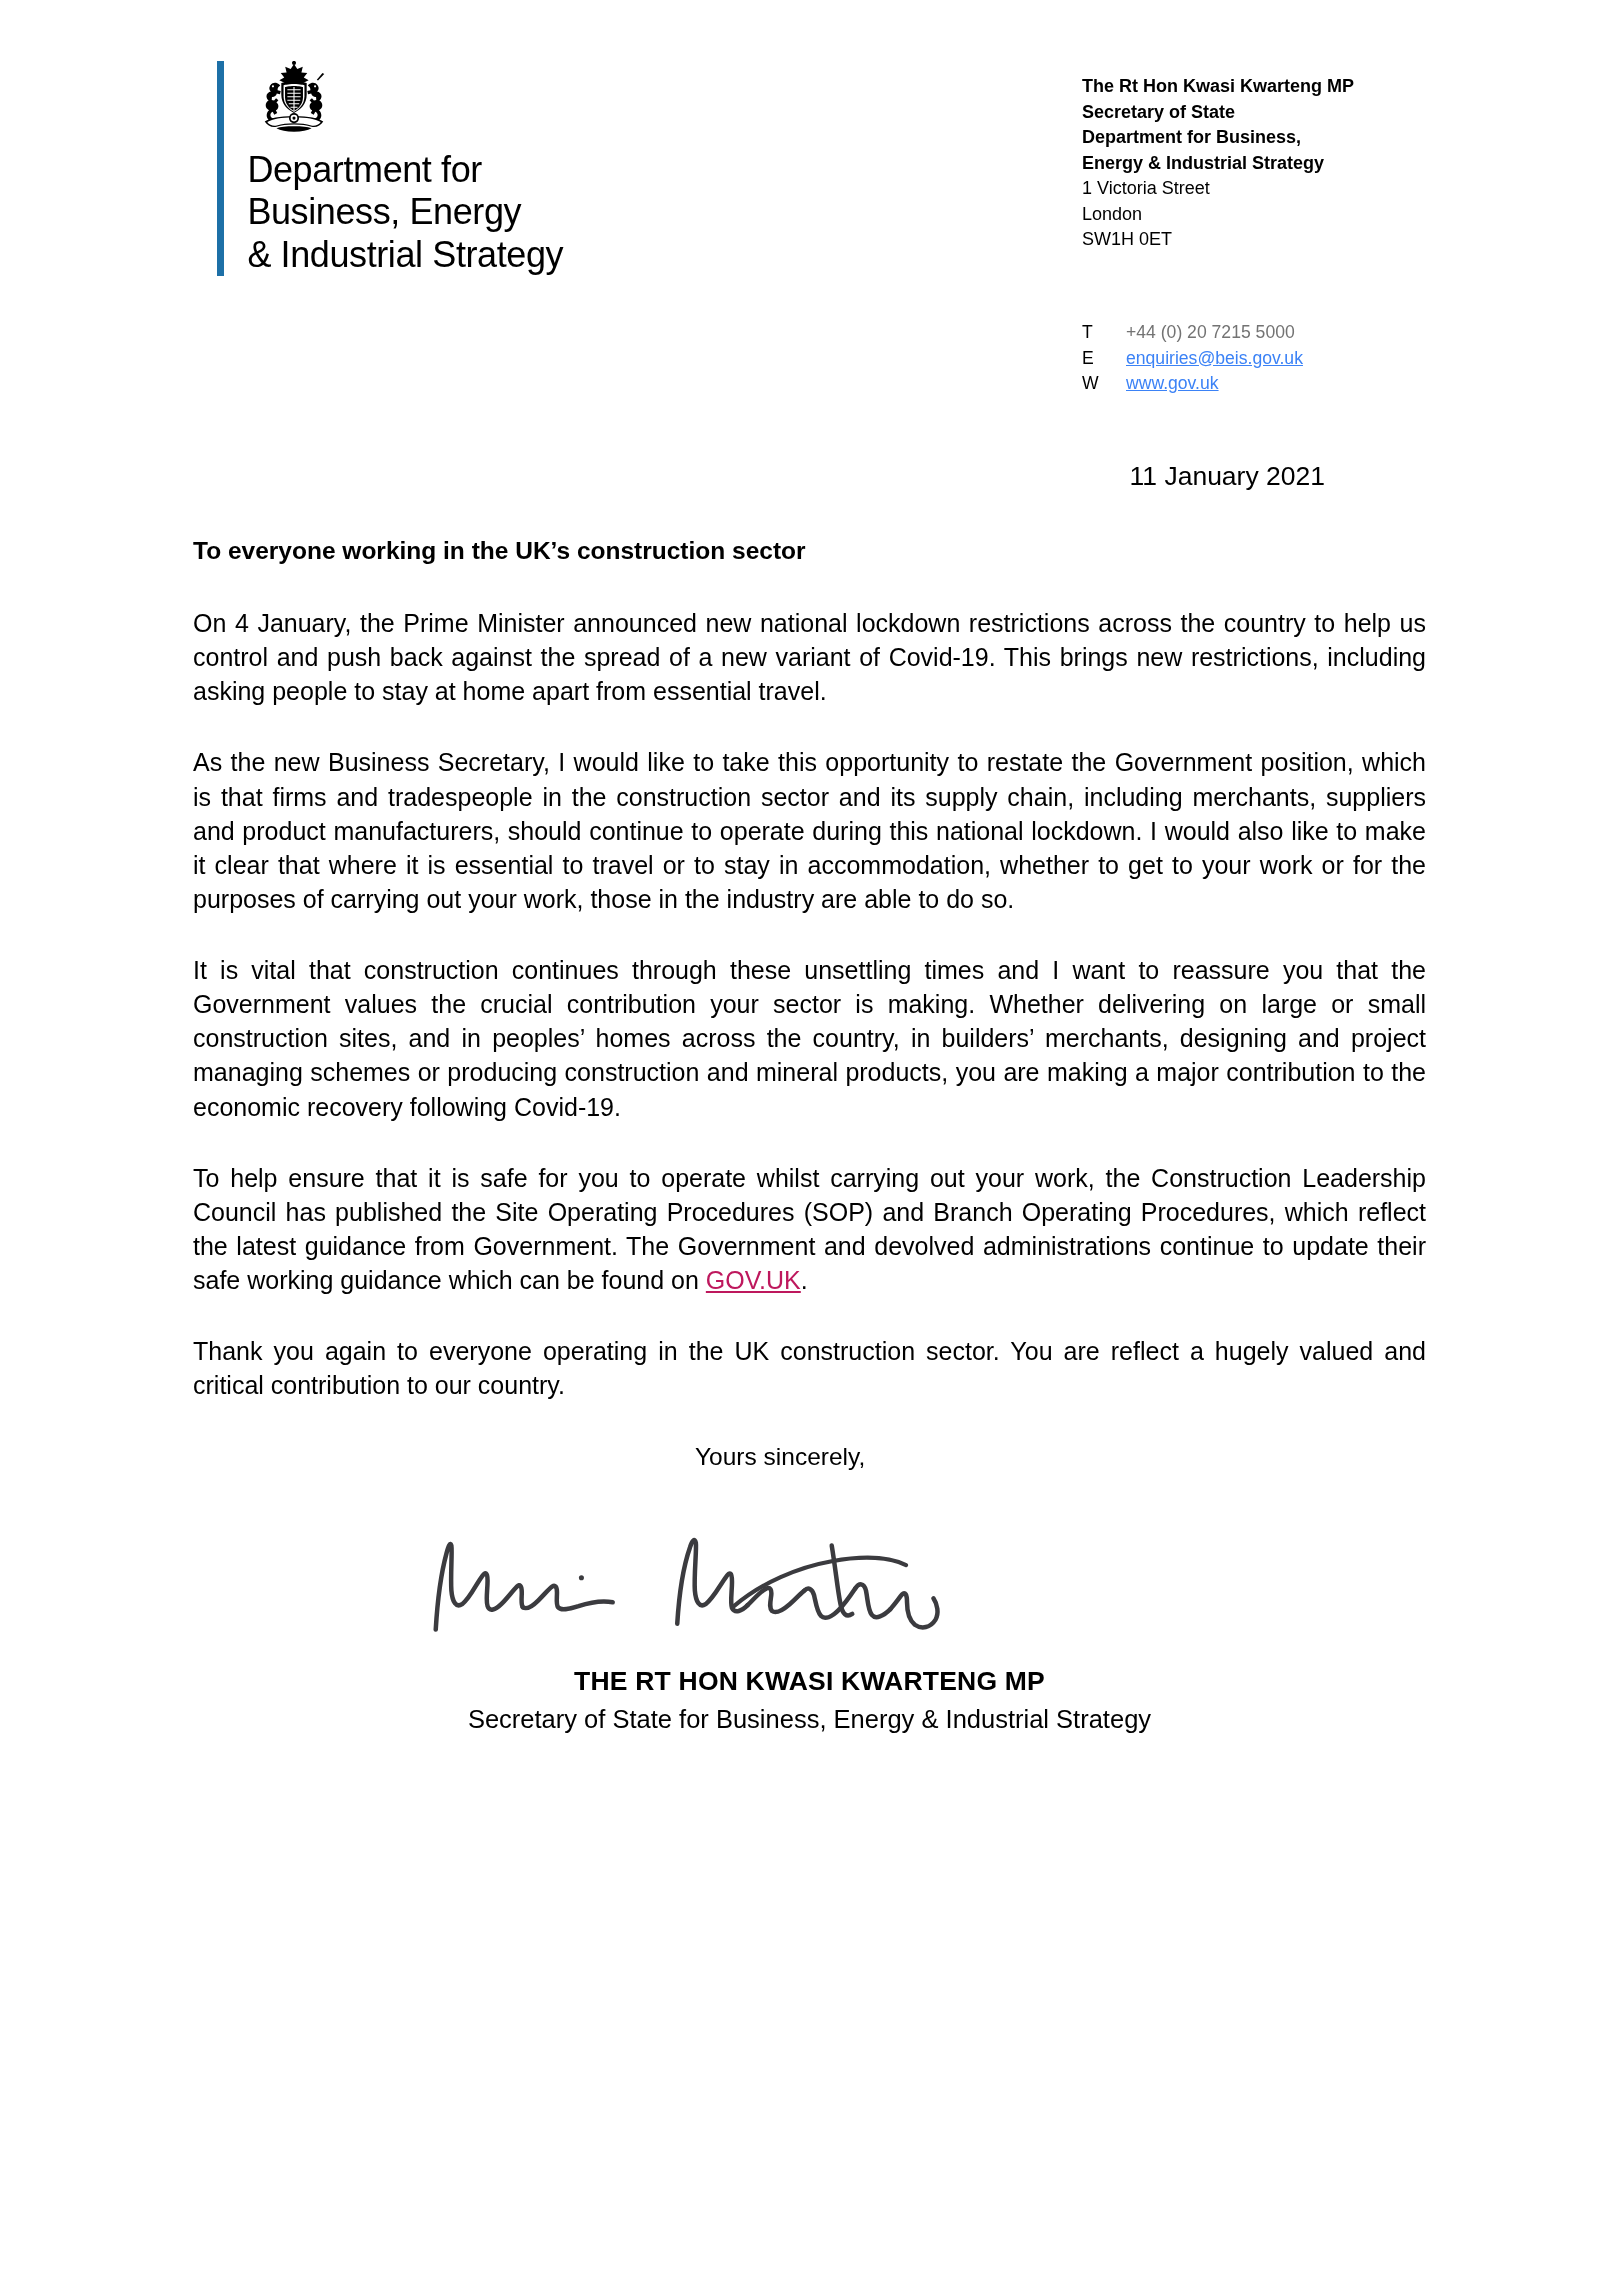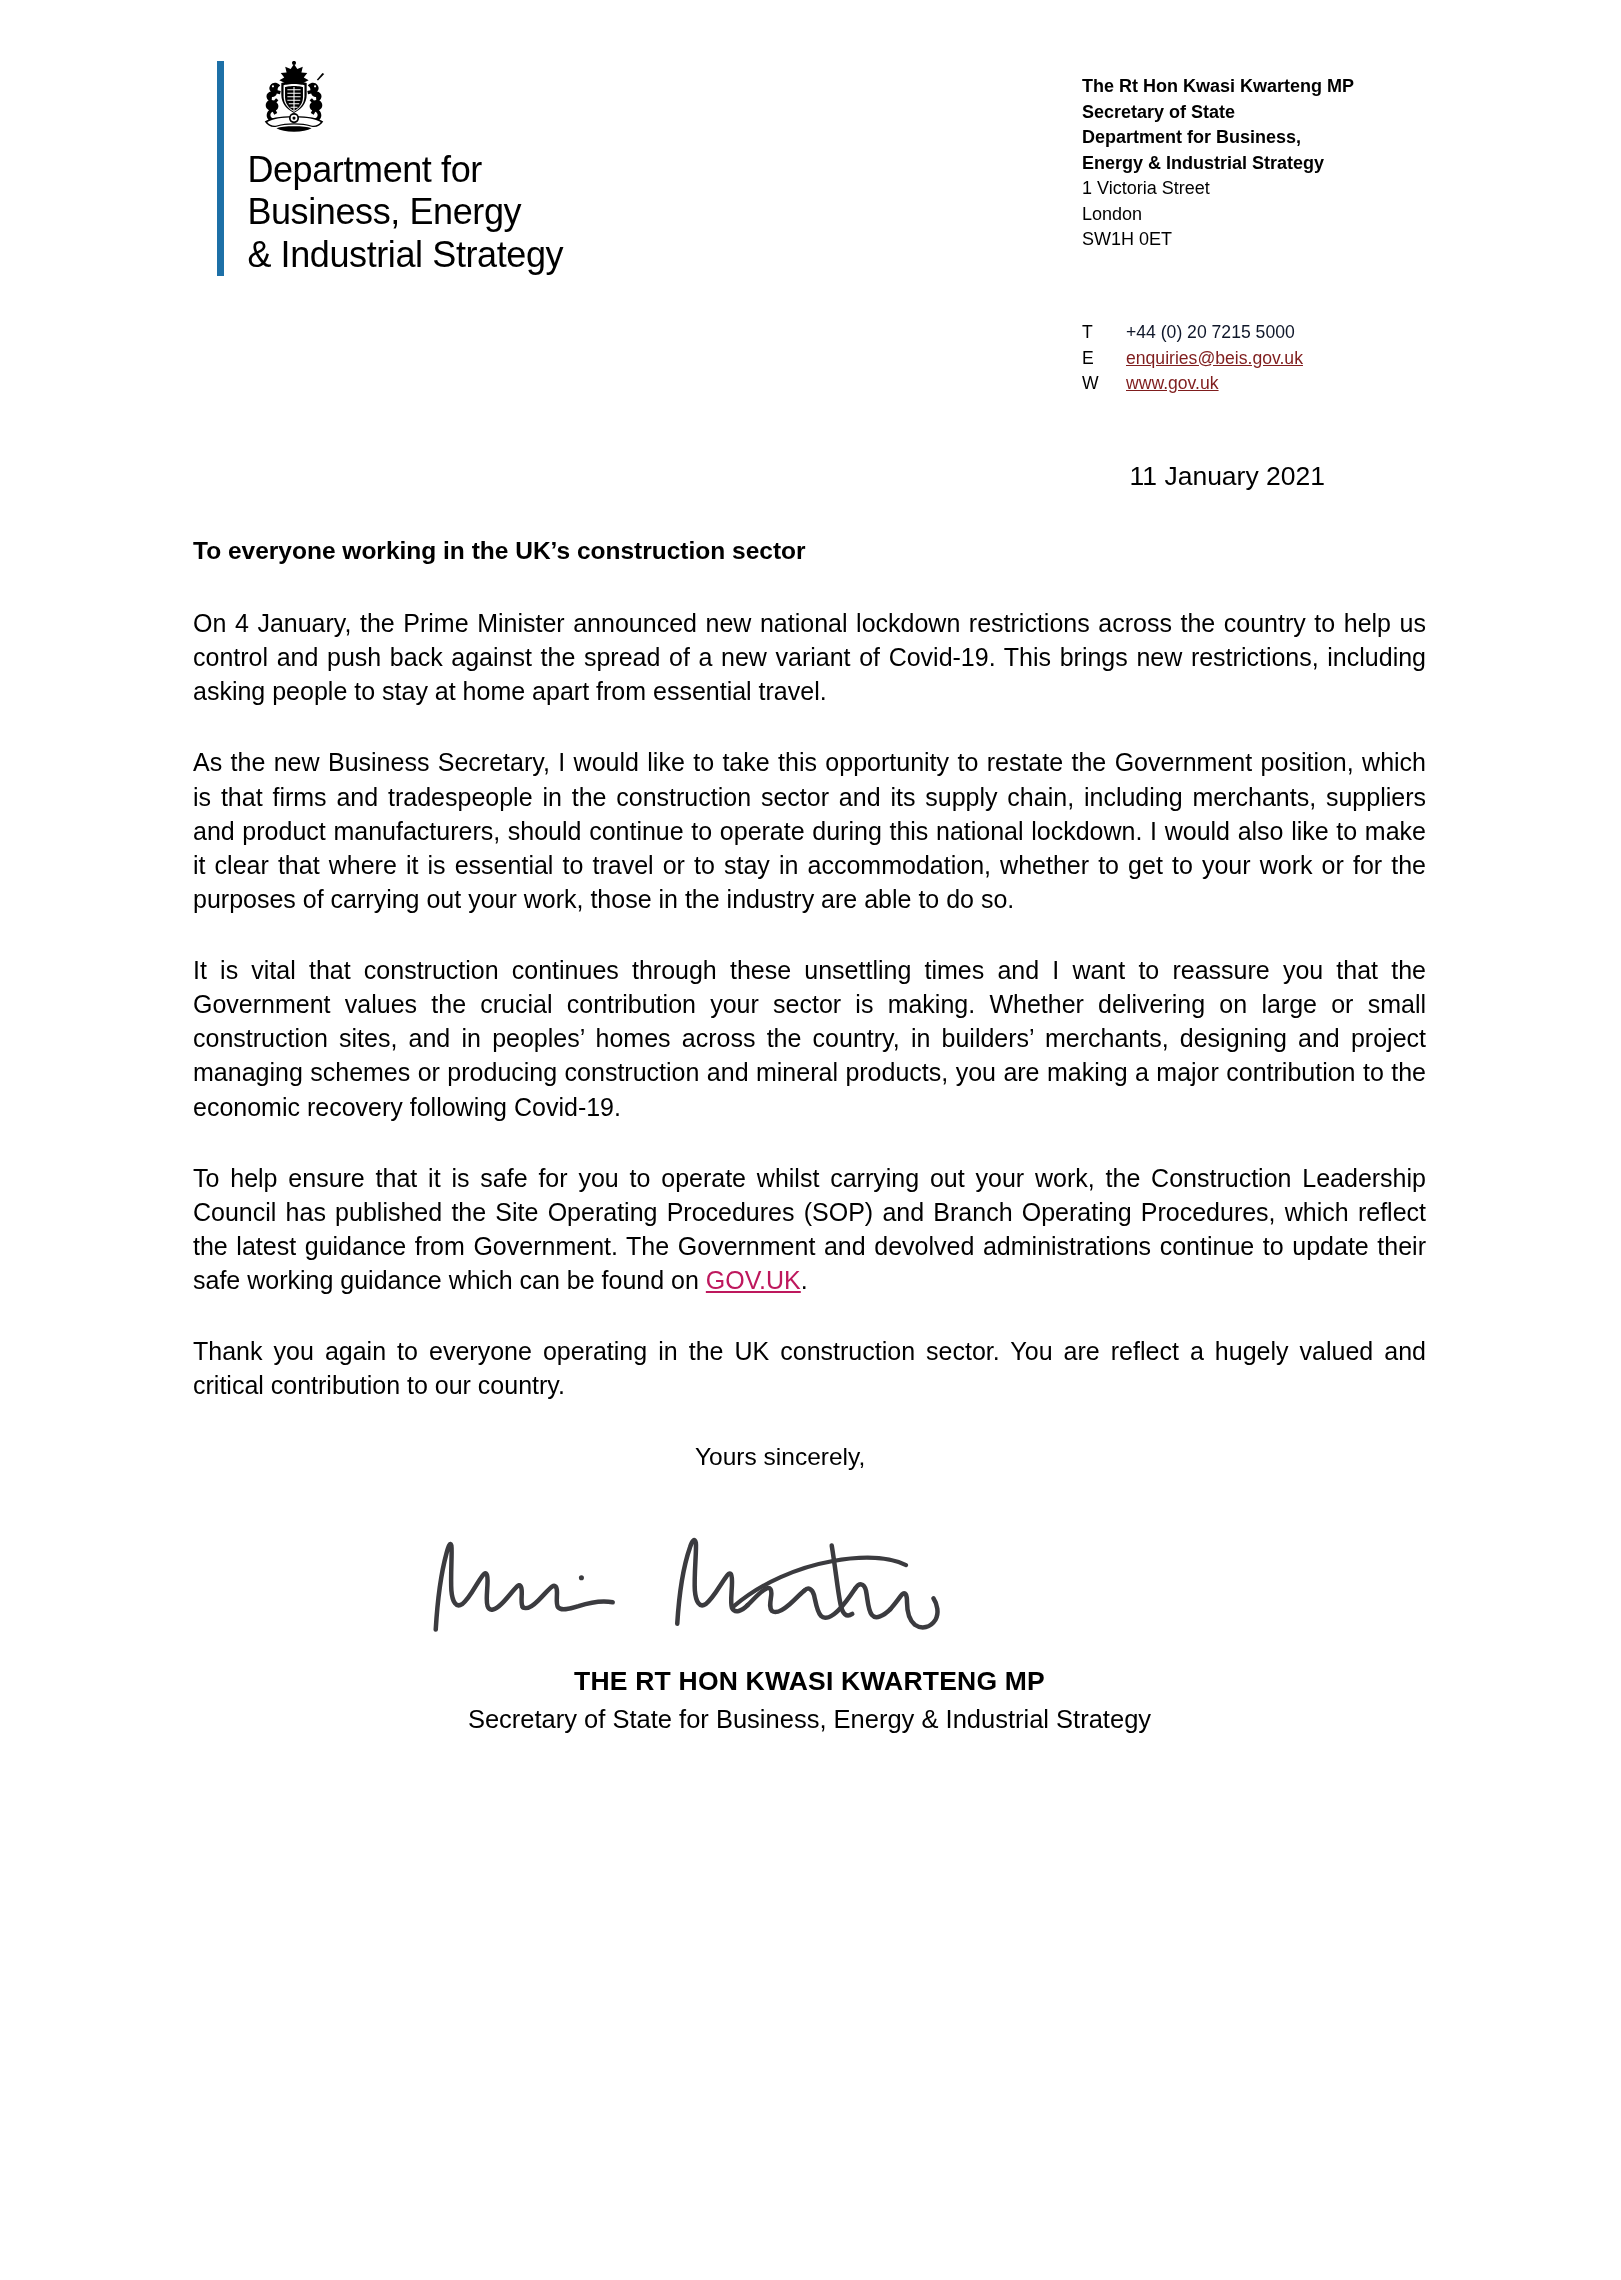--- a/index.html
+++ b/index.html
@@ -91,7 +91,7 @@
     flex: 0 0 auto;
     color: #000000;
   }
-  .contact-val { color: #0f172a; }
+  .contact-val { color: #737373; }
   .contact-val.link {
     color: #7f1d1d;
     text-decoration: underline;

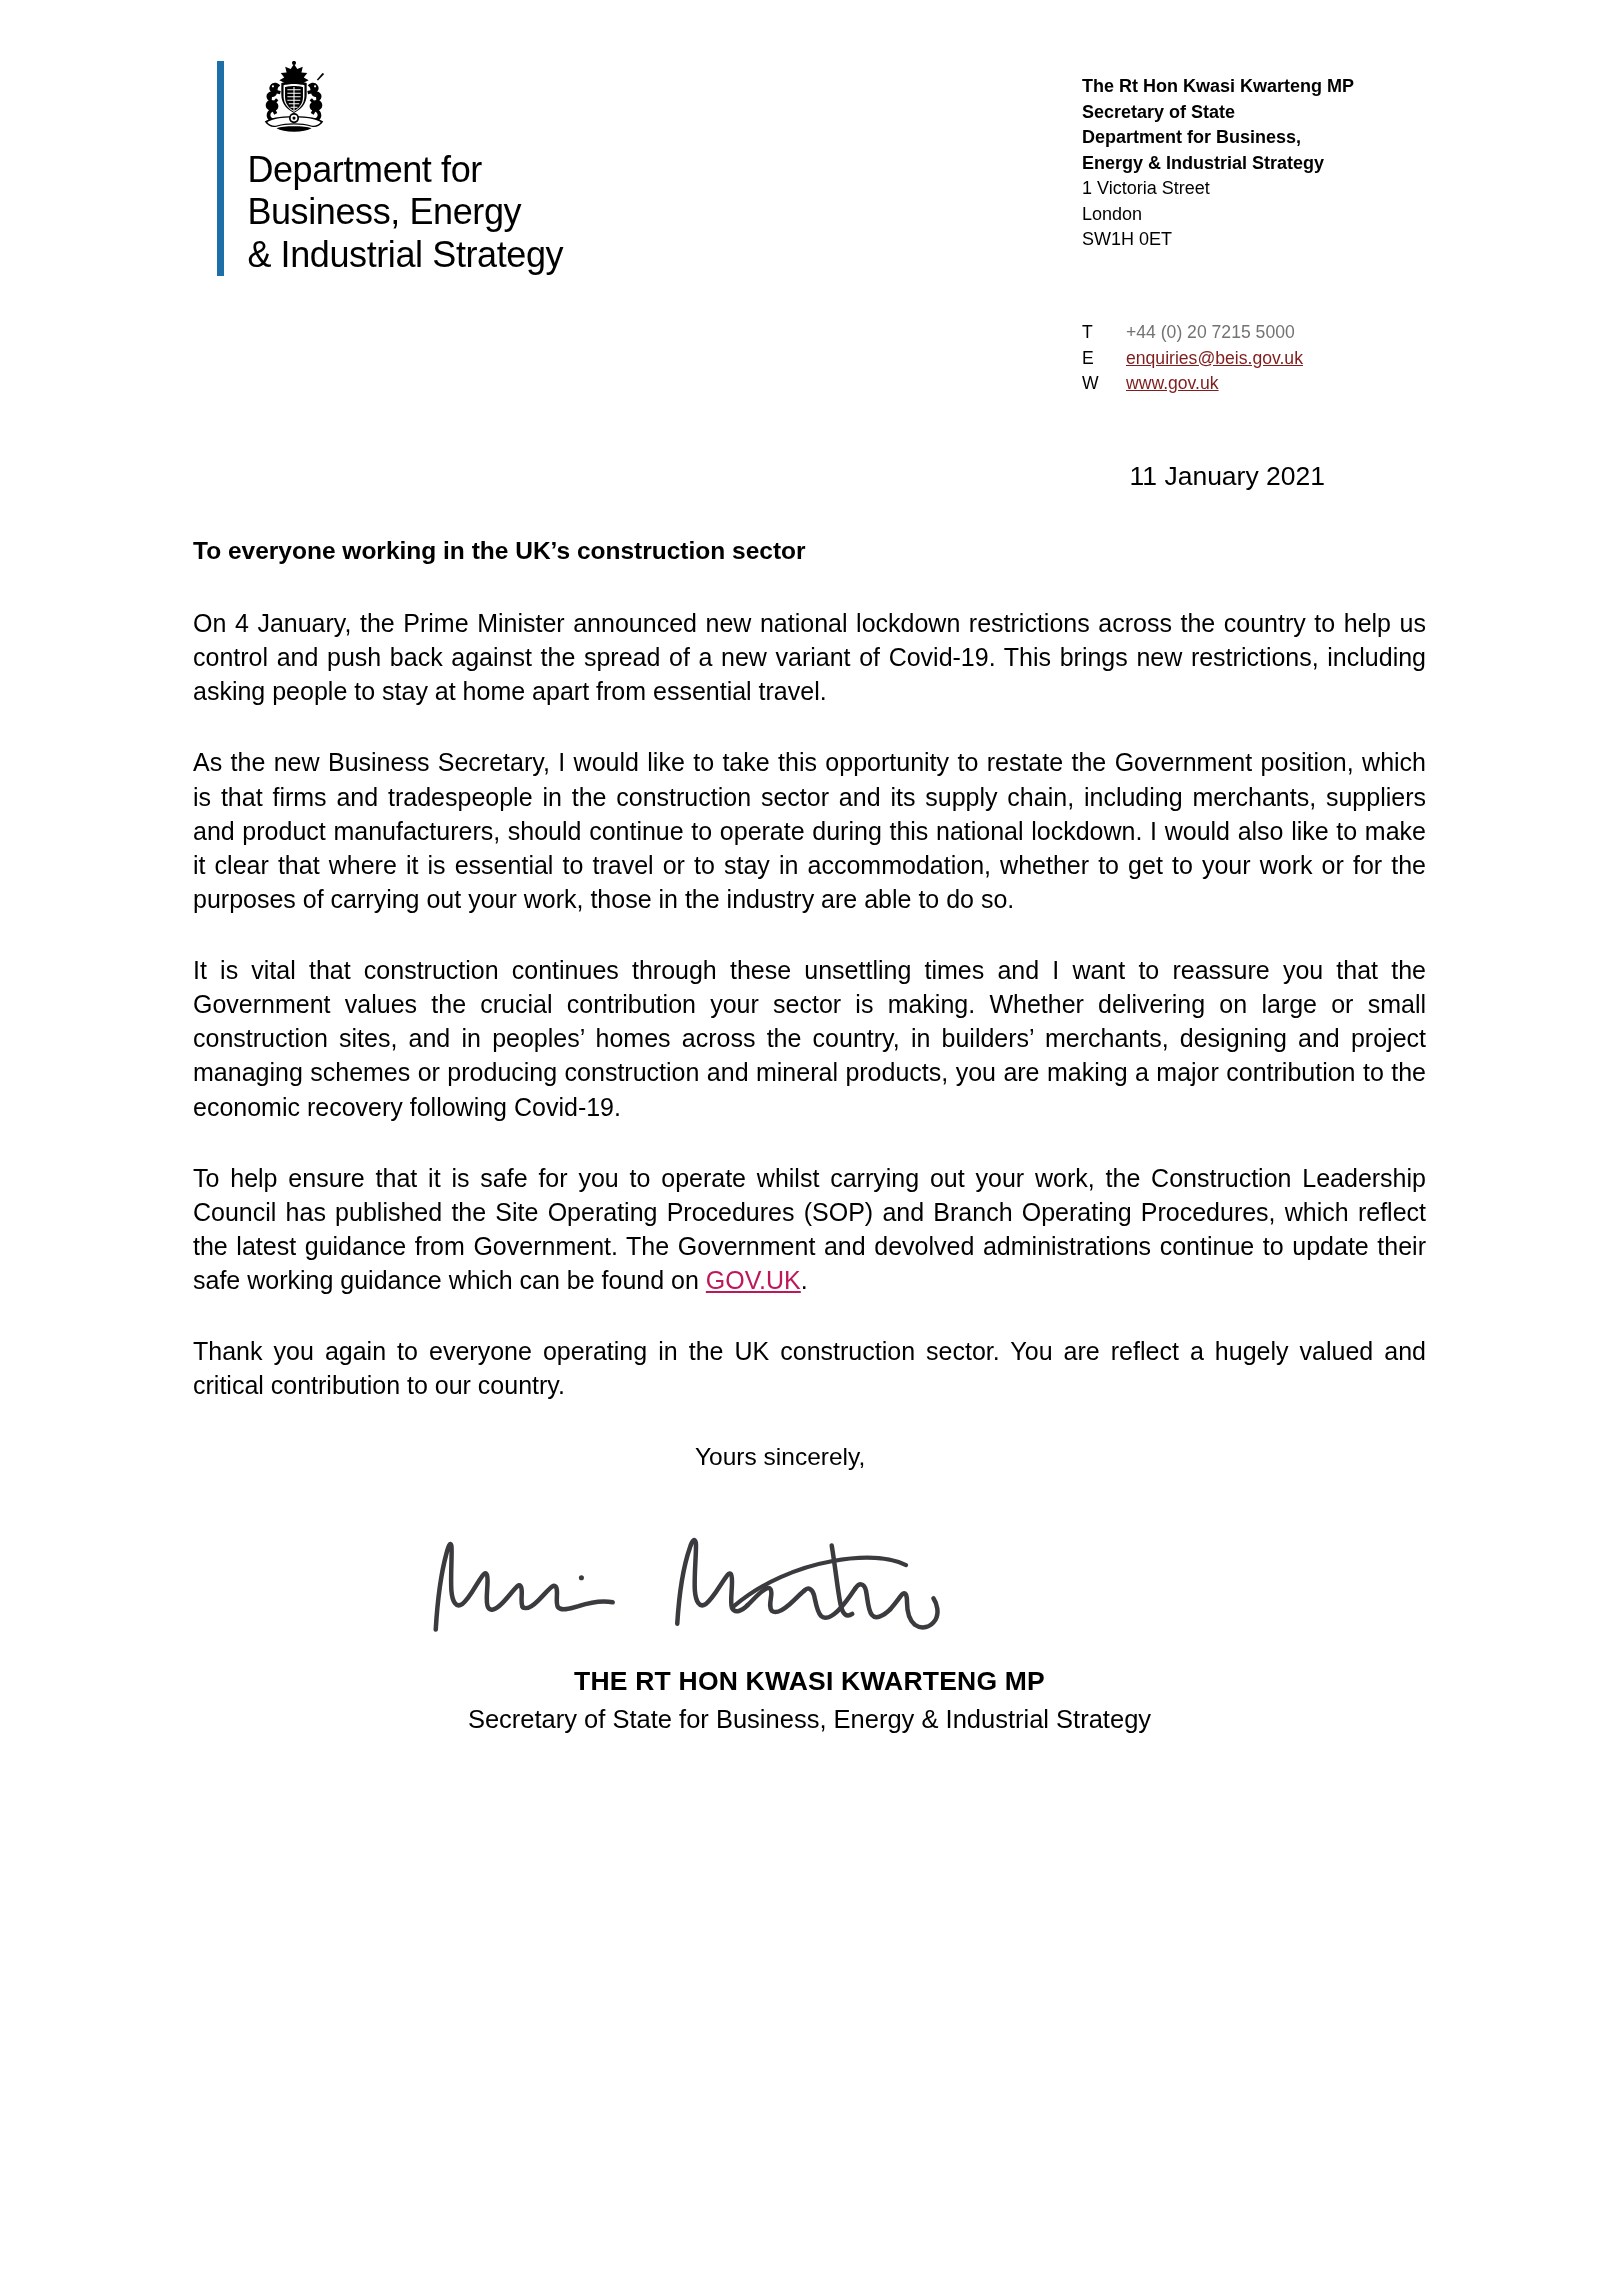--- a/index.html
+++ b/index.html
@@ -93,7 +93,7 @@
   }
   .contact-val { color: #737373; }
   .contact-val.link {
-    color: #7f1d1d;
+    color: #3b82f6;
     text-decoration: underline;
   }
 

